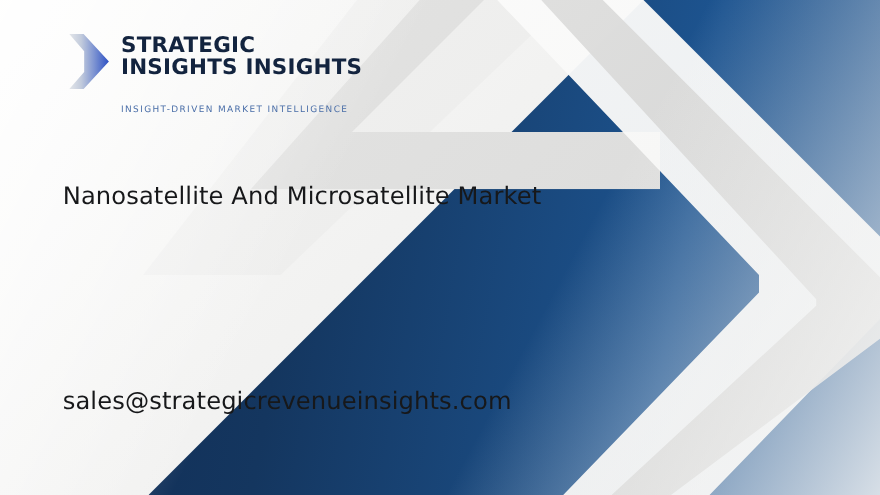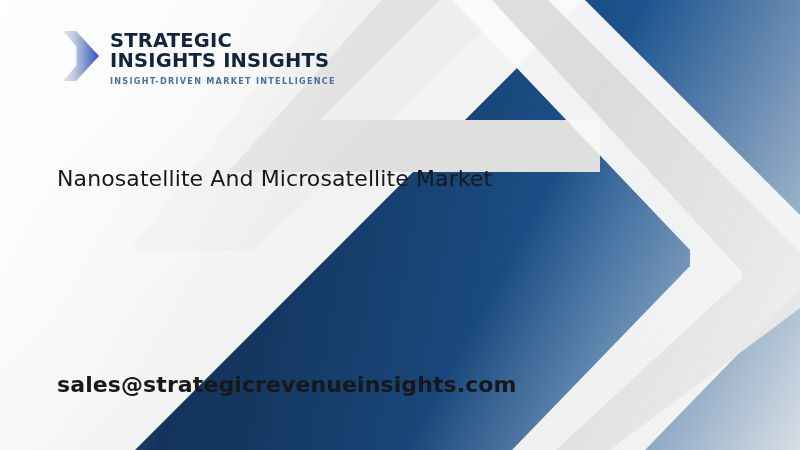--- a/index.html
+++ b/index.html
@@ -135,10 +135,10 @@
   }
 
   .logo-tagline {
-    margin-top: 5px;
+    margin-top: 23px;
     font-family: "DejaVu Sans", "Liberation Sans", sans-serif;
     font-size: 8.1px;
-    font-weight: bold;
+    font-weight: normal;
     letter-spacing: 1.28px;
     color: #4a6ea8;
     white-space: nowrap;

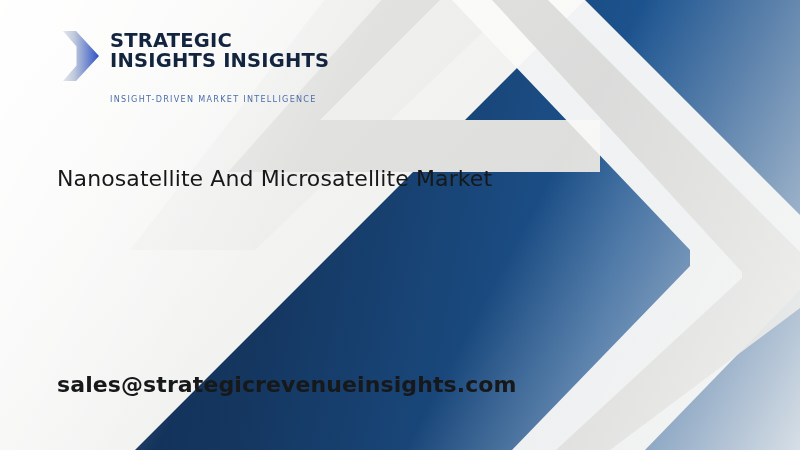--- a/index.html
+++ b/index.html
@@ -161,10 +161,10 @@
   .slide-email {
     position: absolute;
     left: 57px;
-    top: 371px;
+    top: 352px;
     font-size: 22px;
     line-height: 28px;
-    font-weight: bold;
+    font-weight: normal;
     color: #17181a;
     letter-spacing: 0.1px;
   }

